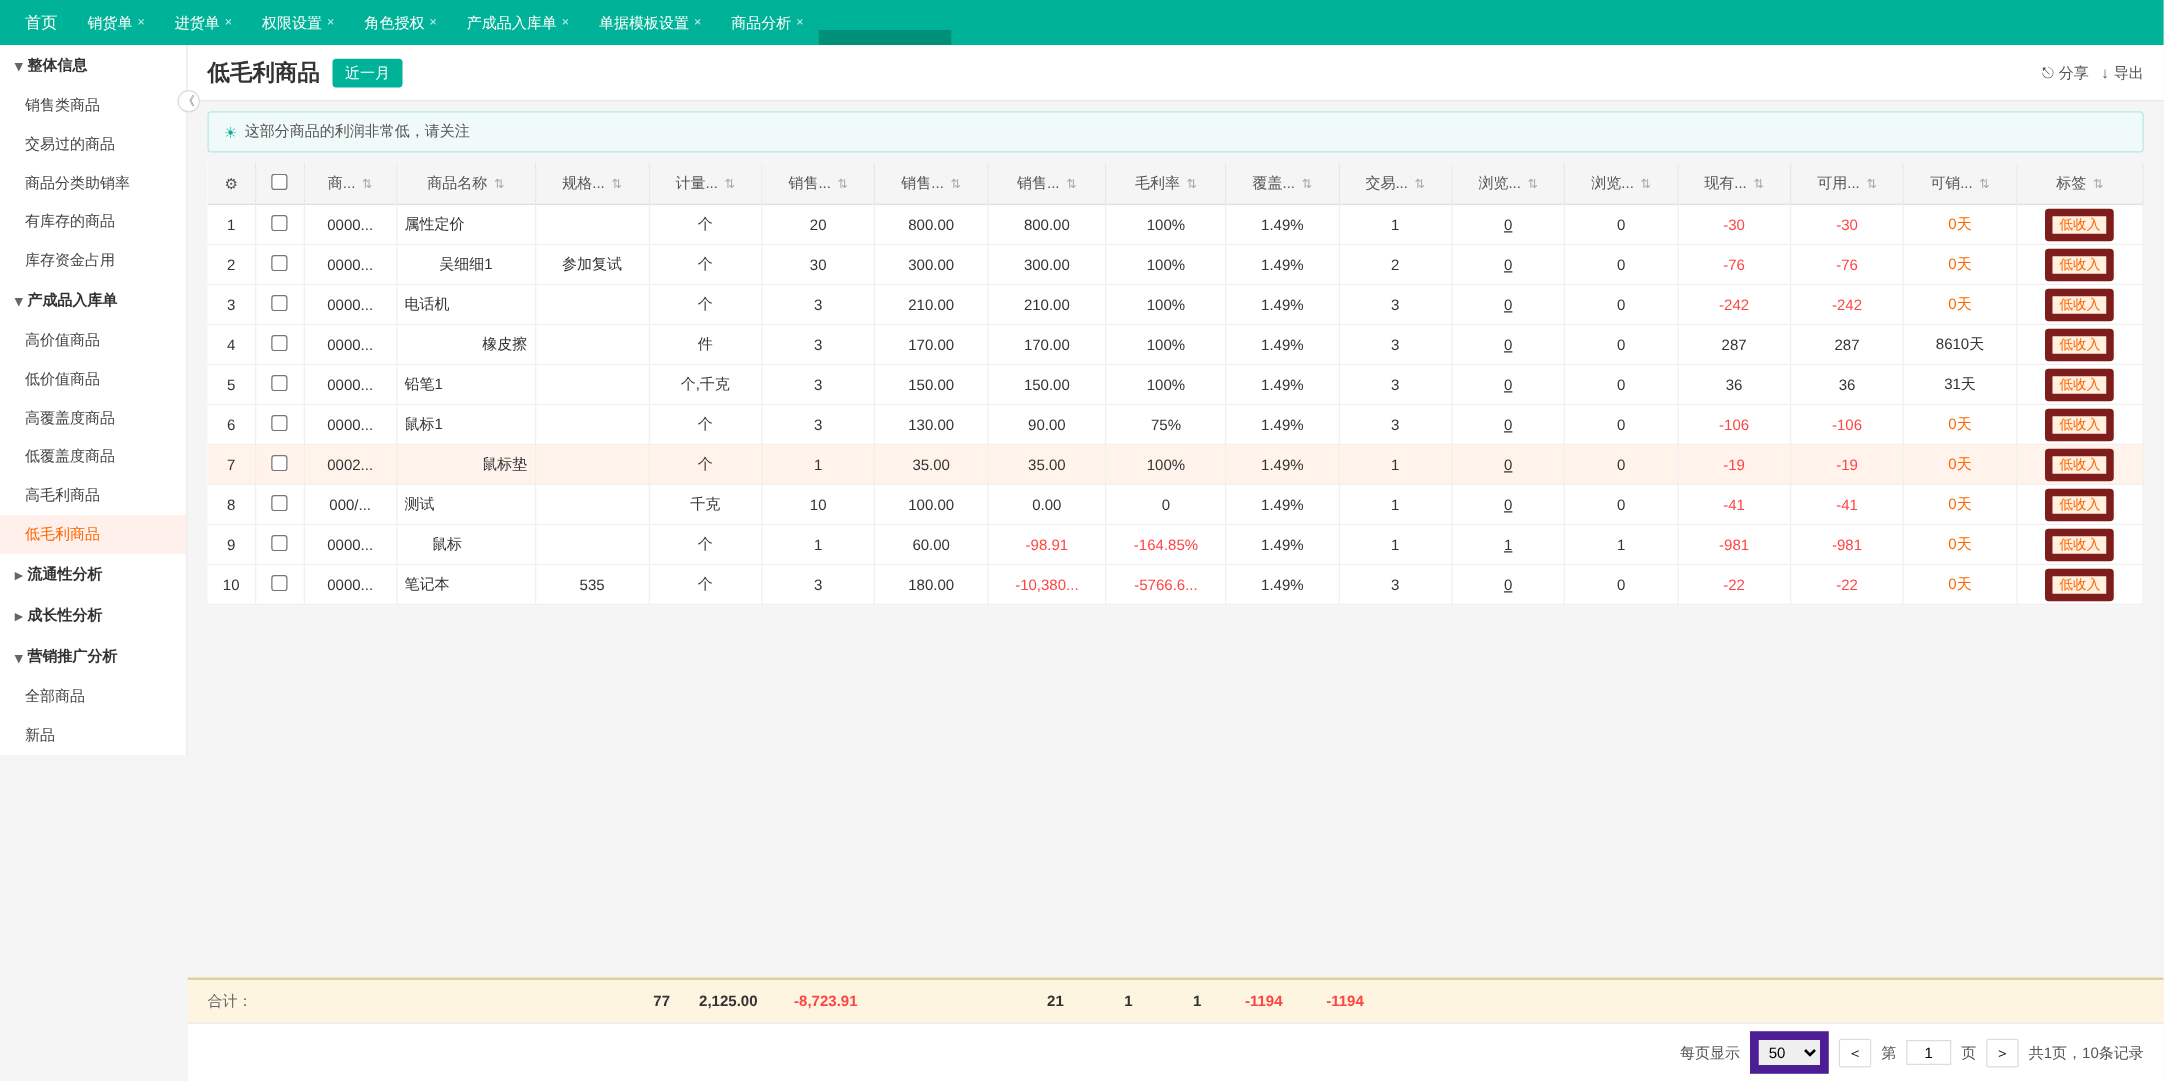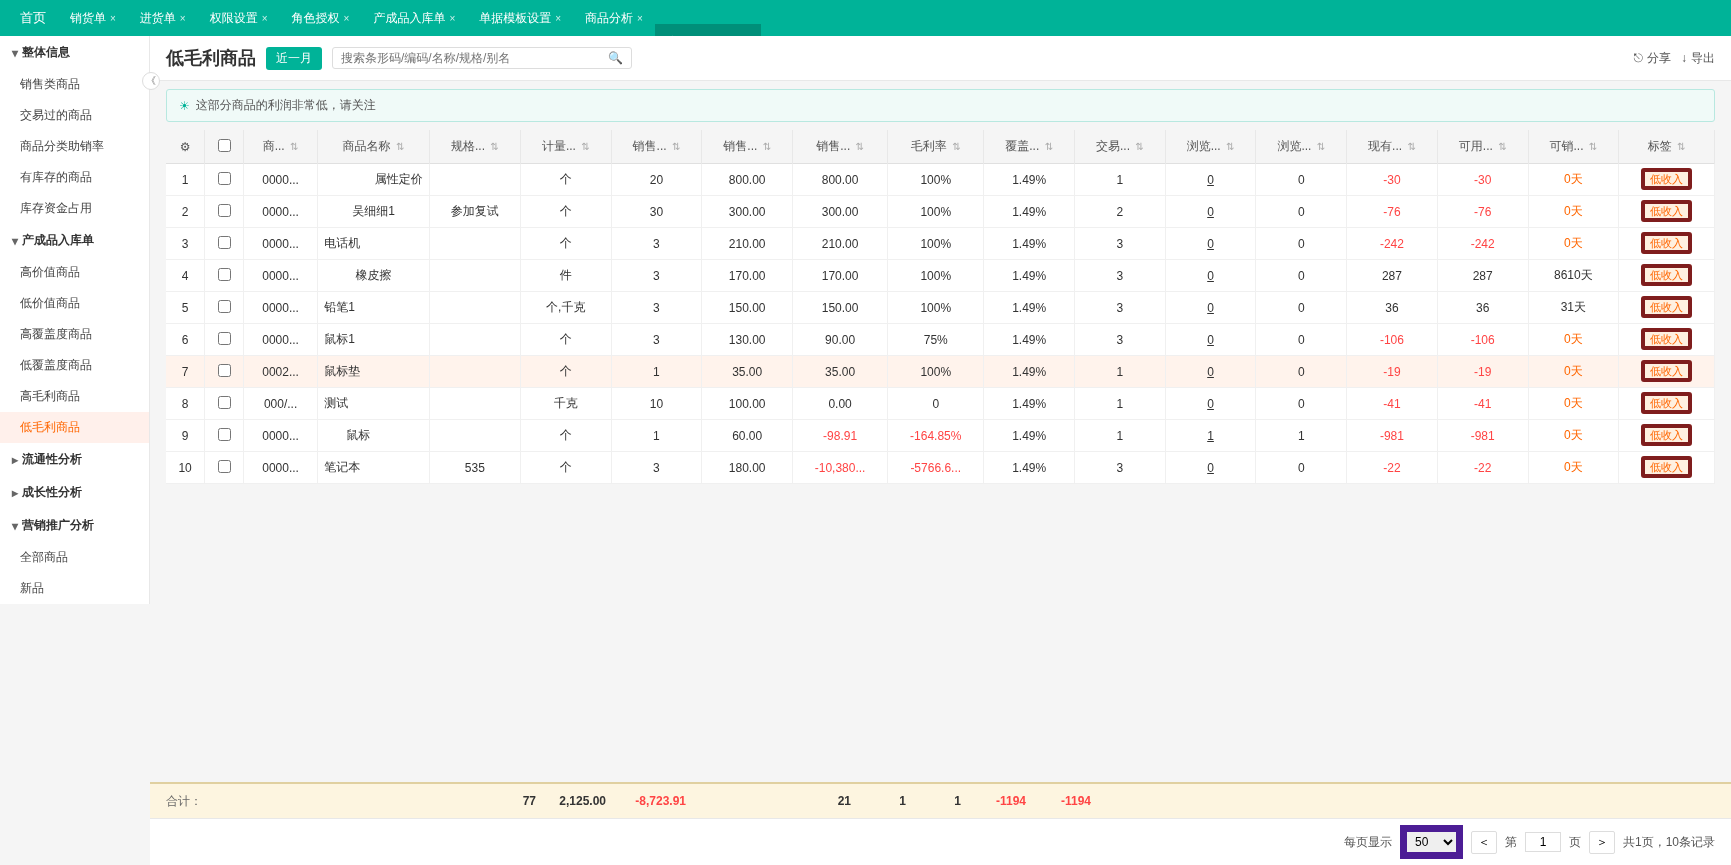--- a/index.html
+++ b/index.html
@@ -342,10 +342,6 @@
     <div class="content-header">
       <span class="page-title">低毛利商品</span>
       <button class="date-filter-btn">近一月</button>
-      <div class="search-box">
-        <input class="search-input" placeholder="搜索条形码/编码/名称/规格/别名" style="">
-        <span style="color:#aaa;">🔍</span>
-      </div>
       <div class="header-actions">
         <div class="action-btn">
           <span>⎋</span>

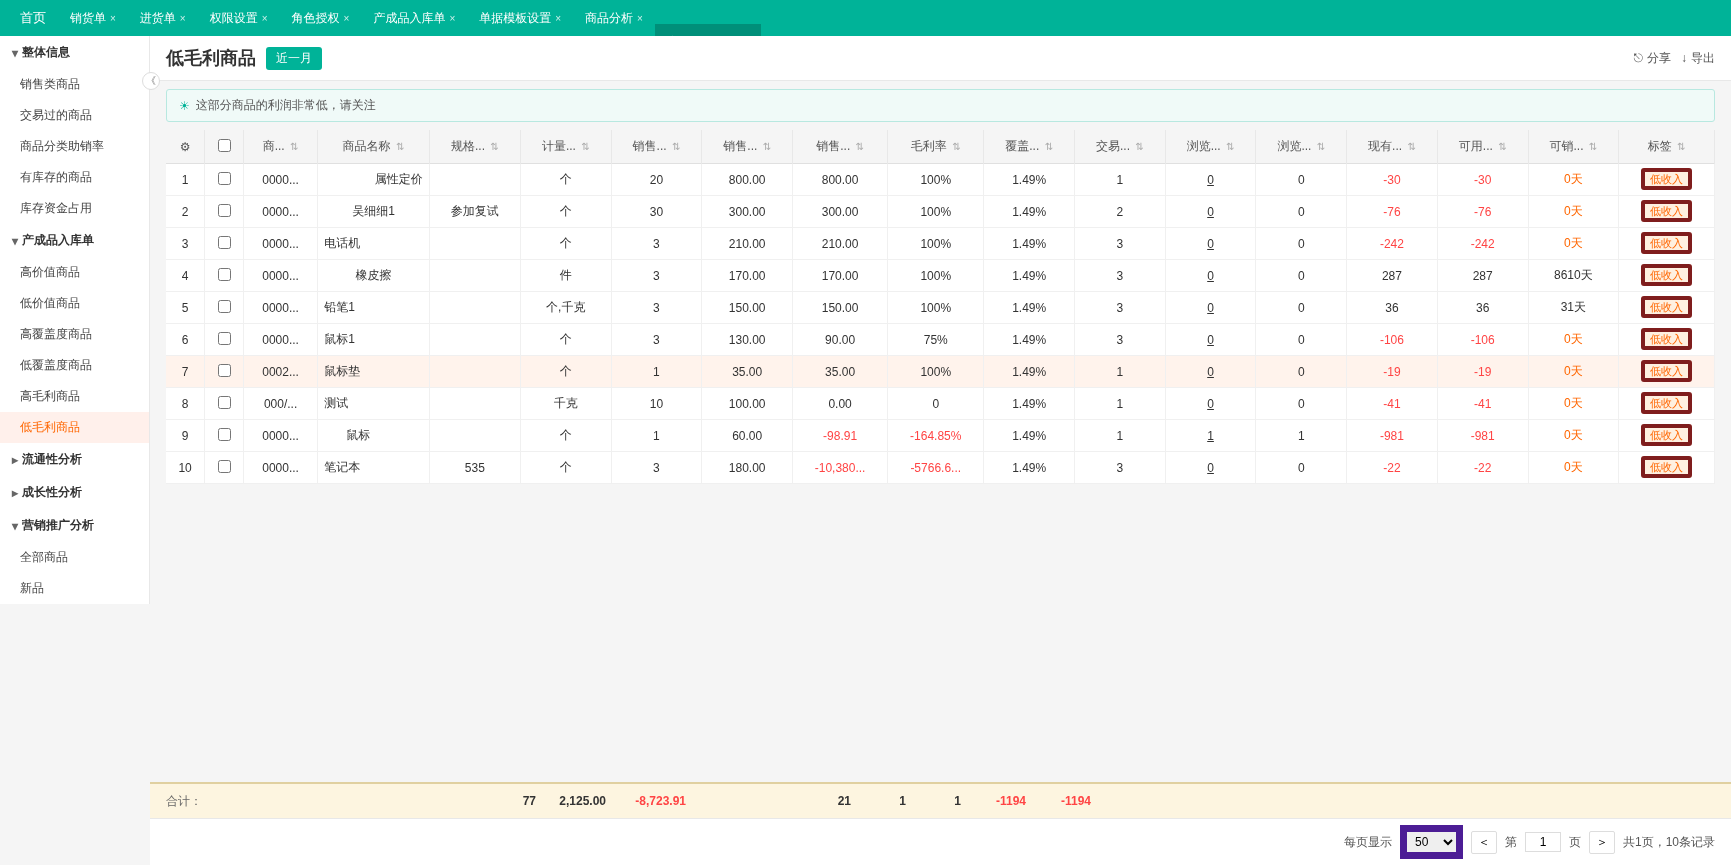--- a/index.html
+++ b/index.html
@@ -388,7 +388,7 @@
       <td>1</td>
       <td><input type="checkbox" style=""></td>
       <td>0000...</td>
-      <td style="text-align:right;">属性定价</td>
+      <td style="text-align:left;">属性定价</td>
       <td></td>
       <td>个</td>
       <td>20</td>

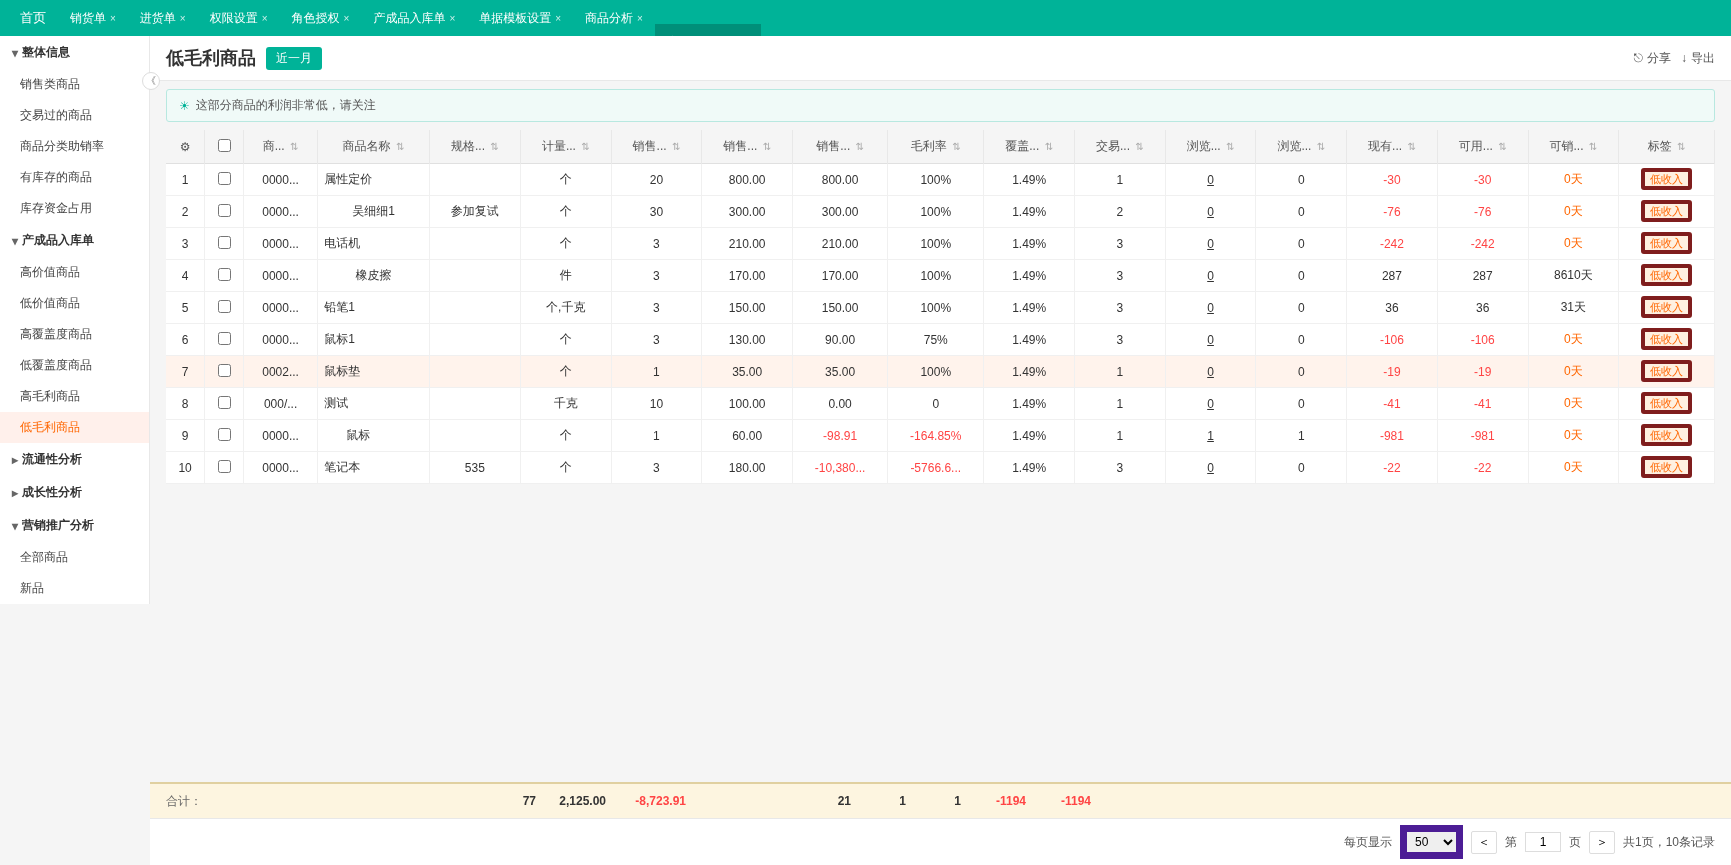--- a/index.html
+++ b/index.html
@@ -170,7 +170,7 @@
     .tag-low-income {
       background: #fff0e0;
       color: #ff6600;
-      border: 4px solid #7f1d1d;
+      border: 6px solid #7f1d1d;
       border-radius: 3px;
       padding: 1px 5px;
       font-size: 11px;

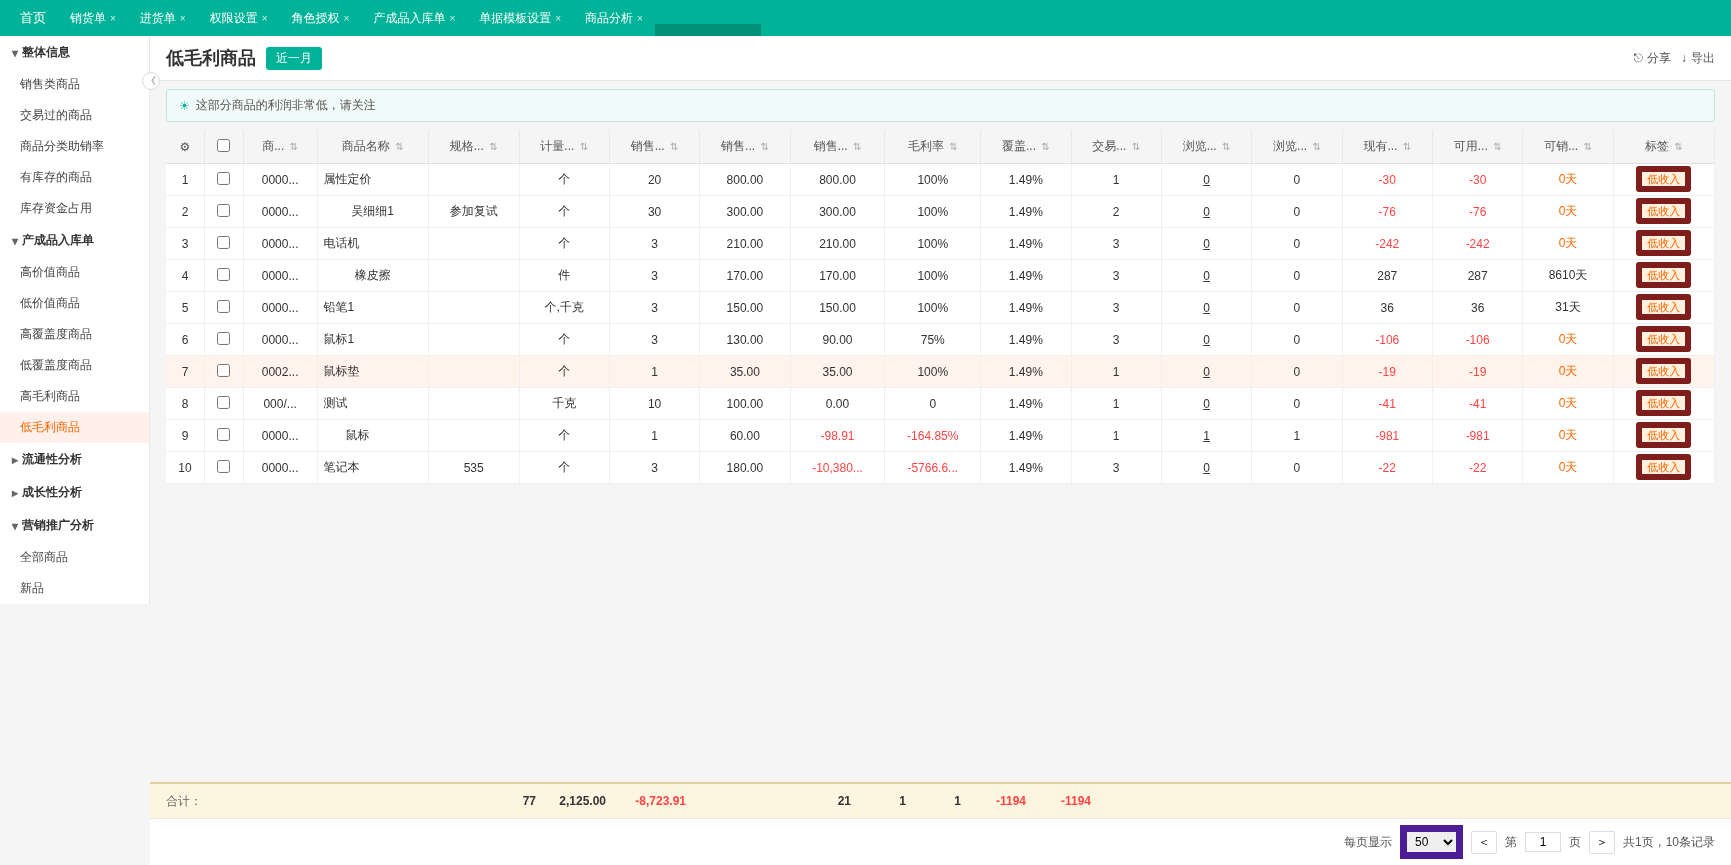--- a/index.html
+++ b/index.html
@@ -448,7 +448,7 @@
       <td>4</td>
       <td><input type="checkbox" style=""></td>
       <td>0000...</td>
-      <td style="text-align:center;">橡皮擦</td>
+      <td style="text-align:right;">橡皮擦</td>
       <td></td>
       <td>件</td>
       <td>3</td>

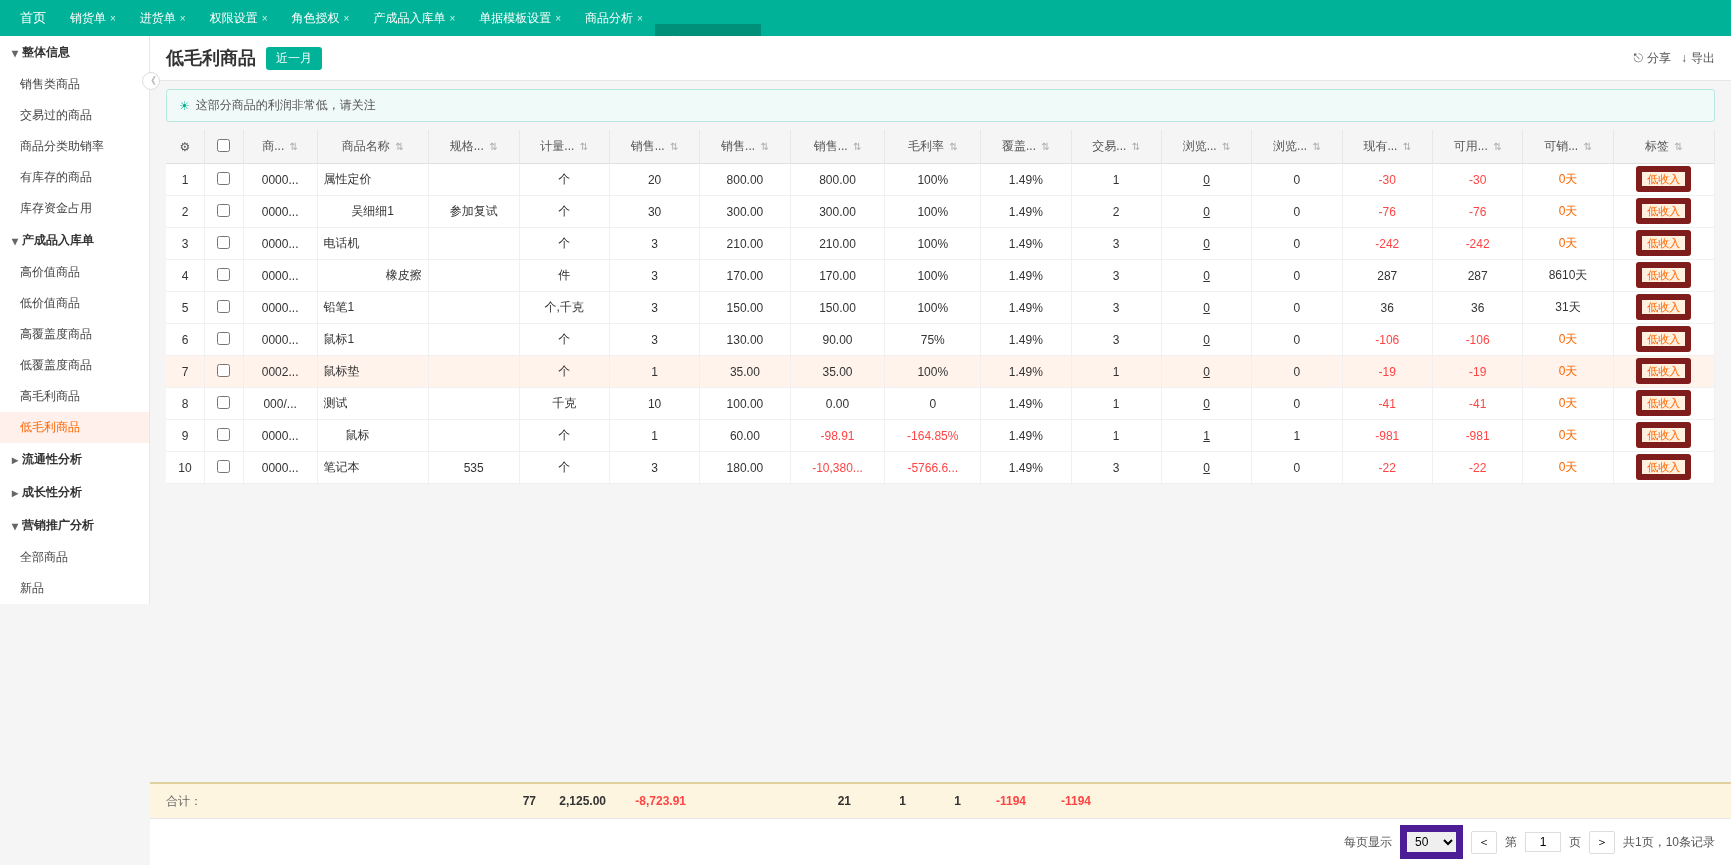--- a/index.html
+++ b/index.html
@@ -508,7 +508,7 @@
       <td>7</td>
       <td><input type="checkbox" style=""></td>
       <td>0002...</td>
-      <td style="text-align:left;">鼠标垫</td>
+      <td style="text-align:right;">鼠标垫</td>
       <td></td>
       <td>个</td>
       <td>1</td>

